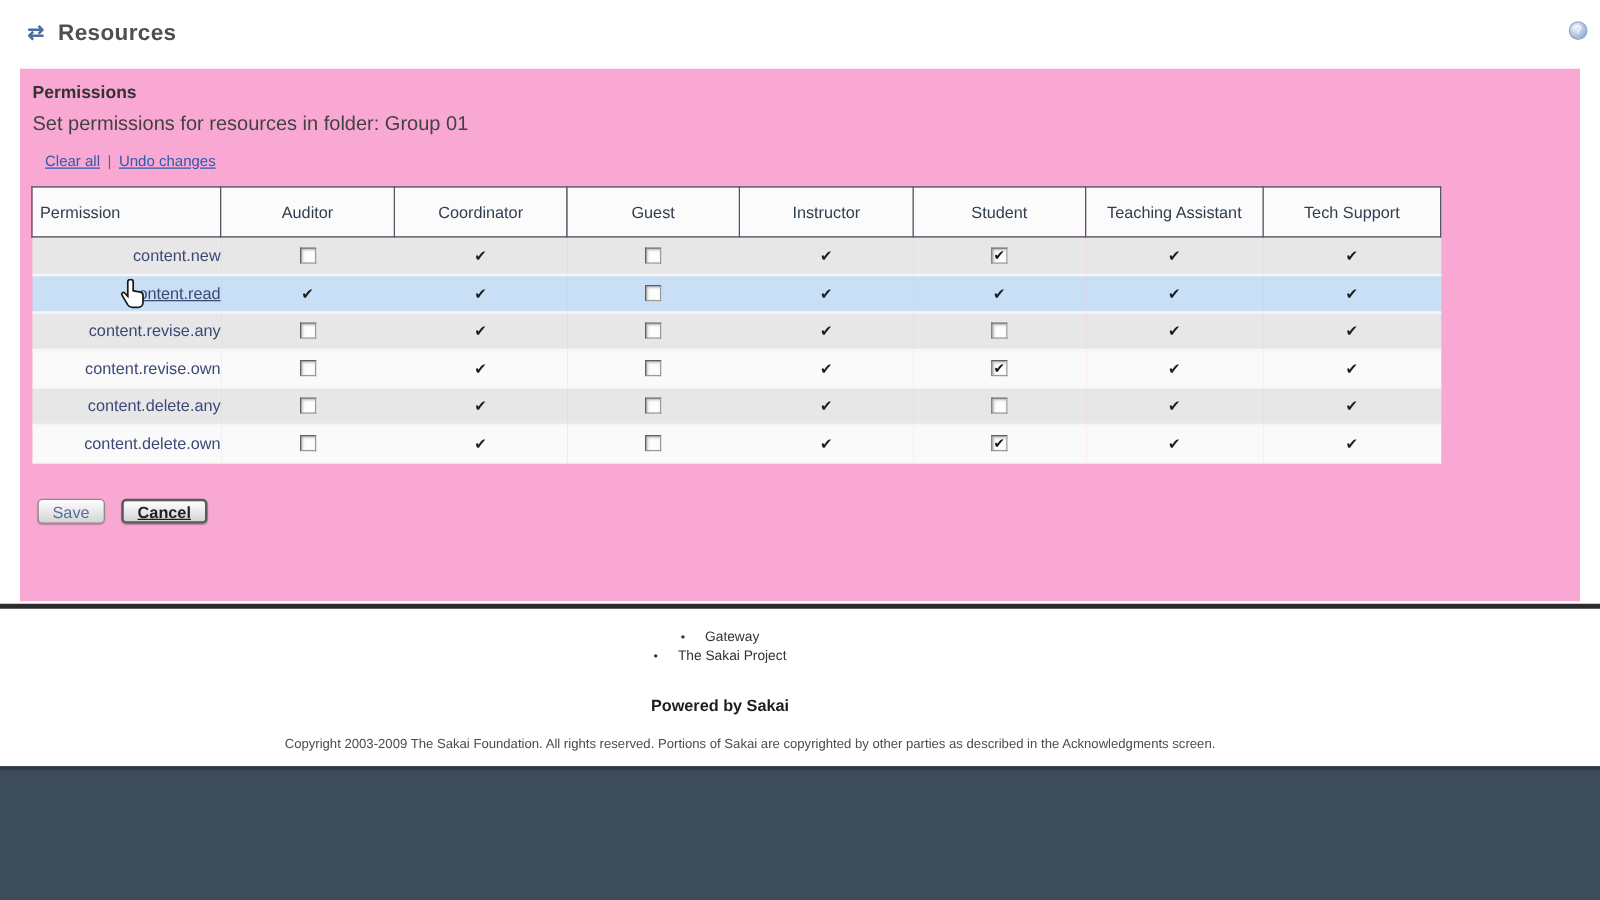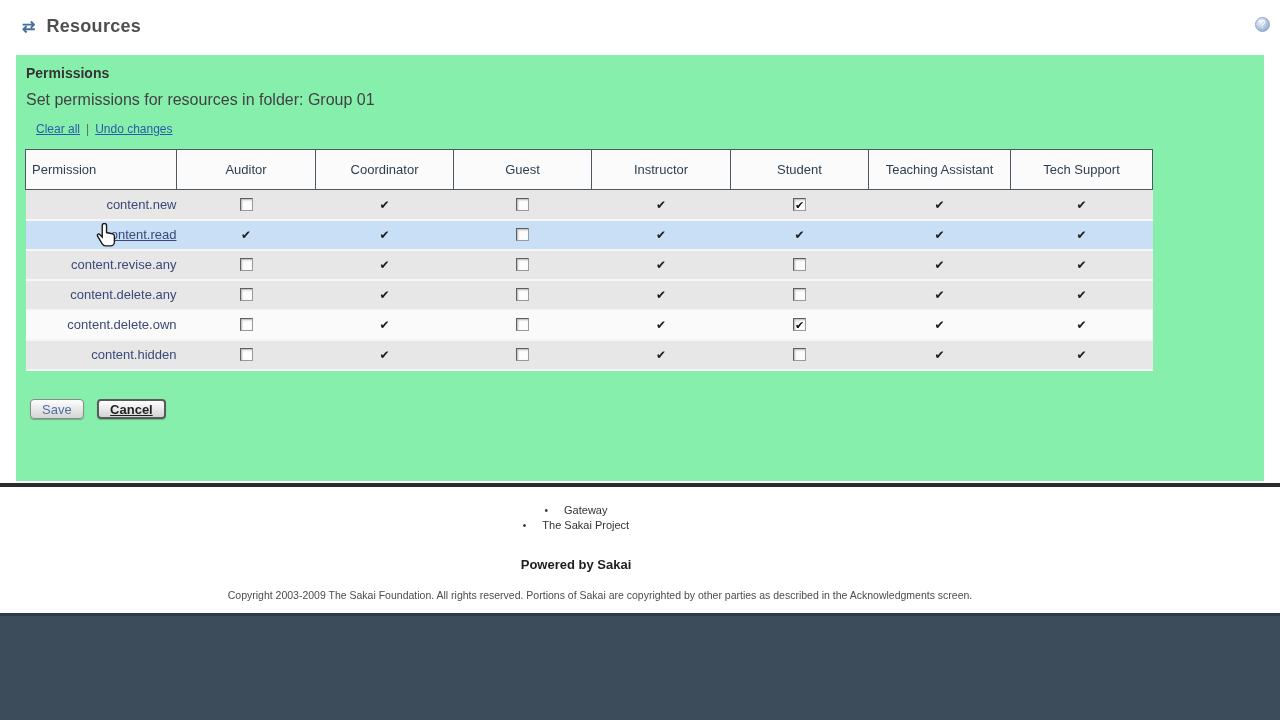--- a/index.html
+++ b/index.html
@@ -22,7 +22,7 @@
   }
 
   
-  .panel { position:absolute; left:16px; top:55px; width:1248px; height:426px; background:#86efac;text-decoration:underline; }
+  .panel { position:absolute; left:16px; top:55px; width:1248px; height:426px; background:#f9a8d4;text-decoration:underline; }
   .perm-heading { margin:0; position:absolute; left:10px; top:10px; font-size:14px; font-weight:bold; color:#333333; }
   .perm-subheading { margin:0; position:absolute; left:10px; top:36px; font-size:16px; color:#424242; }
   .action-links { position:absolute; left:20px; top:67px; font-size:12px; }

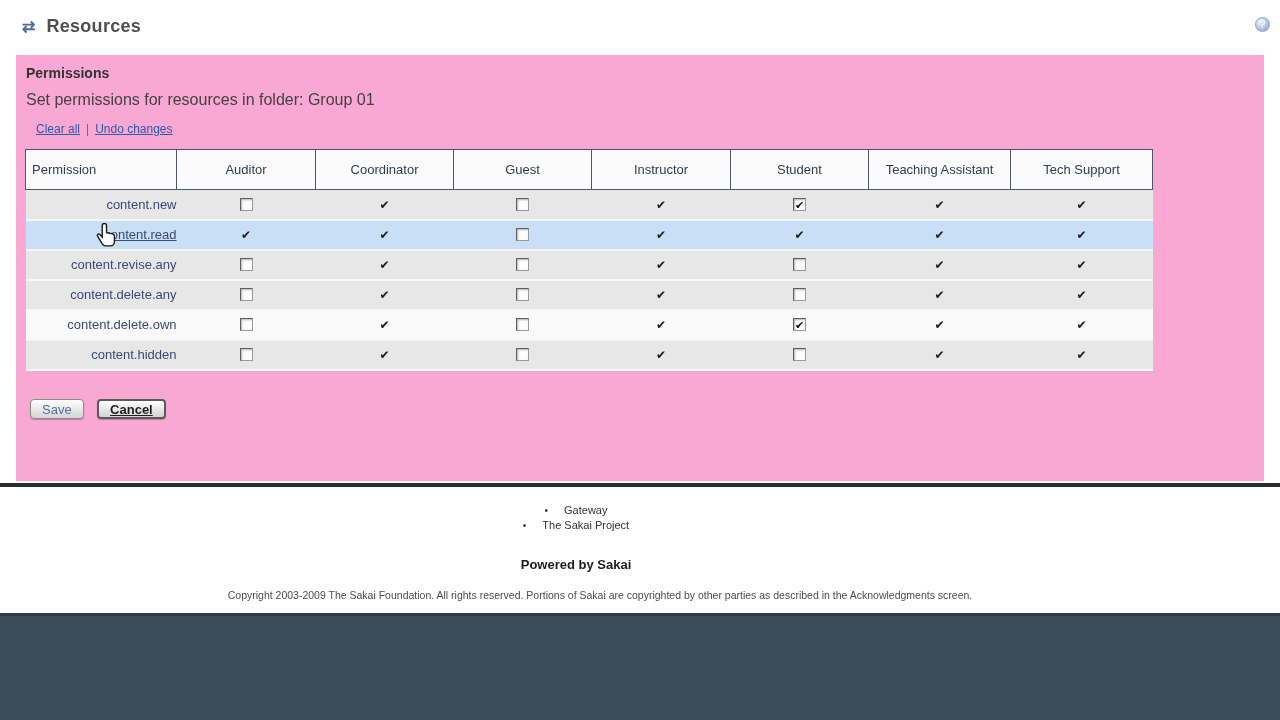--- a/index.html
+++ b/index.html
@@ -166,6 +166,22 @@
           <td><span class="tick">✔</span></td>
           <td><span class="tick">✔</span></td>
         </tr>
+        <tr class="even">
+          <td class="perm-cell"><a class="perm">content.revise.own</a></td>
+          <td>
+            <div class="cb"></div>
+          </td>
+          <td><span class="tick">✔</span></td>
+          <td>
+            <div class="cb"></div>
+          </td>
+          <td><span class="tick">✔</span></td>
+          <td class="cell-hl">
+            <div class="cb">✔</div>
+          </td>
+          <td><span class="tick">✔</span></td>
+          <td><span class="tick">✔</span></td>
+        </tr>
         <tr class="odd">
           <td class="perm-cell"><a class="perm">content.delete.any</a></td>
           <td>

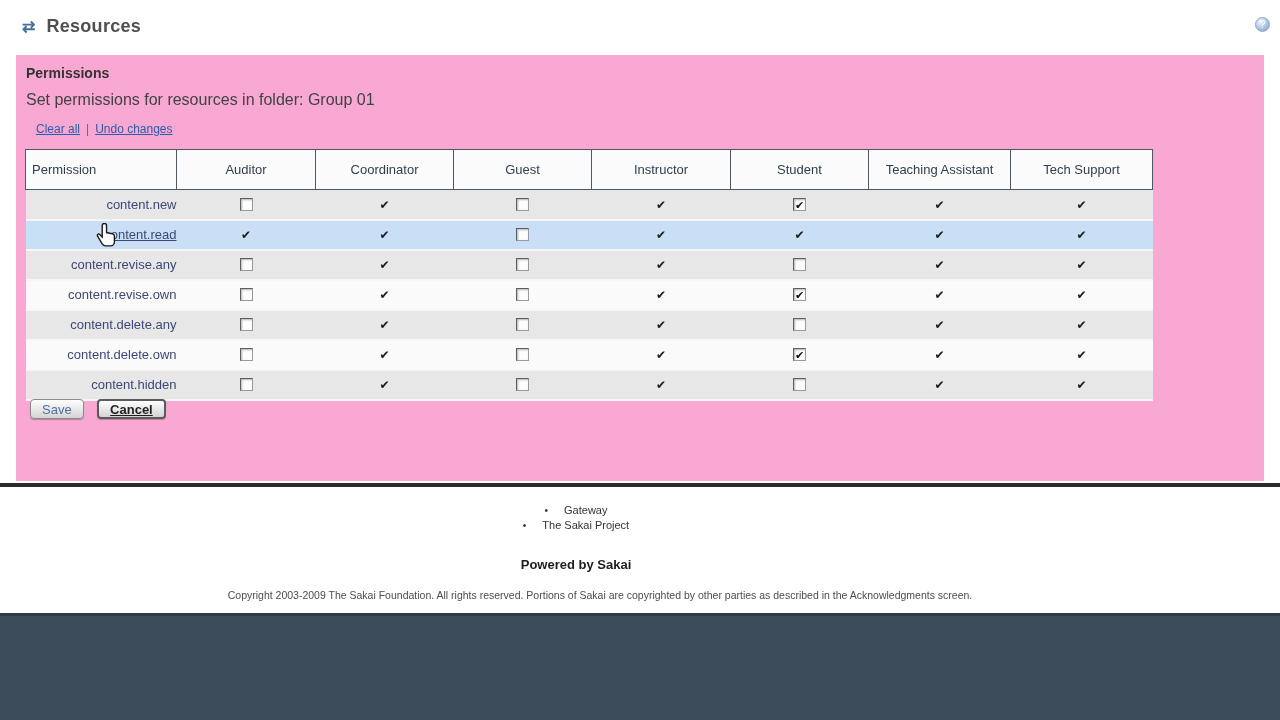--- a/index.html
+++ b/index.html
@@ -214,22 +214,6 @@
           <td><span class="tick">✔</span></td>
           <td><span class="tick">✔</span></td>
         </tr>
-        <tr class="odd">
-          <td class="perm-cell"><a class="perm">content.hidden</a></td>
-          <td>
-            <div class="cb"></div>
-          </td>
-          <td><span class="tick">✔</span></td>
-          <td>
-            <div class="cb"></div>
-          </td>
-          <td><span class="tick">✔</span></td>
-          <td>
-            <div class="cb"></div>
-          </td>
-          <td><span class="tick">✔</span></td>
-          <td><span class="tick">✔</span></td>
-        </tr>
       </tbody>
   </table>
 

